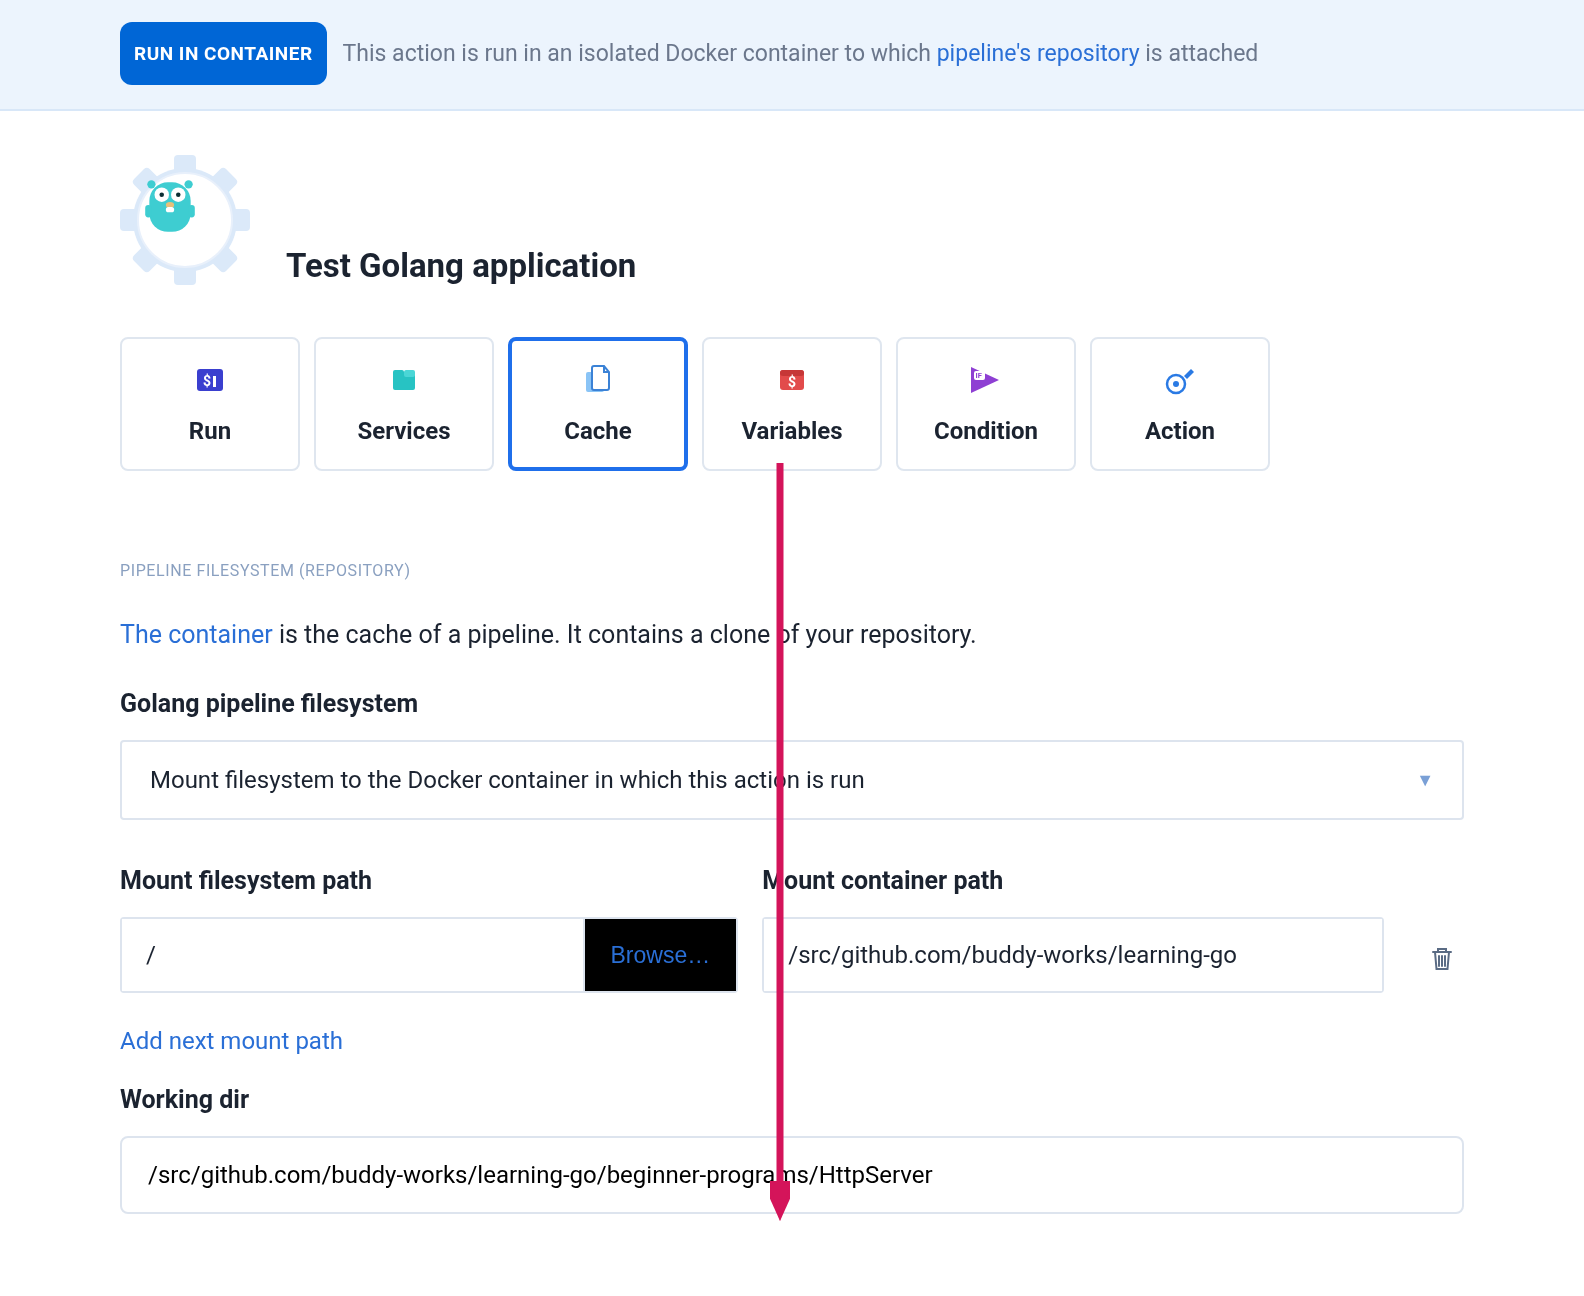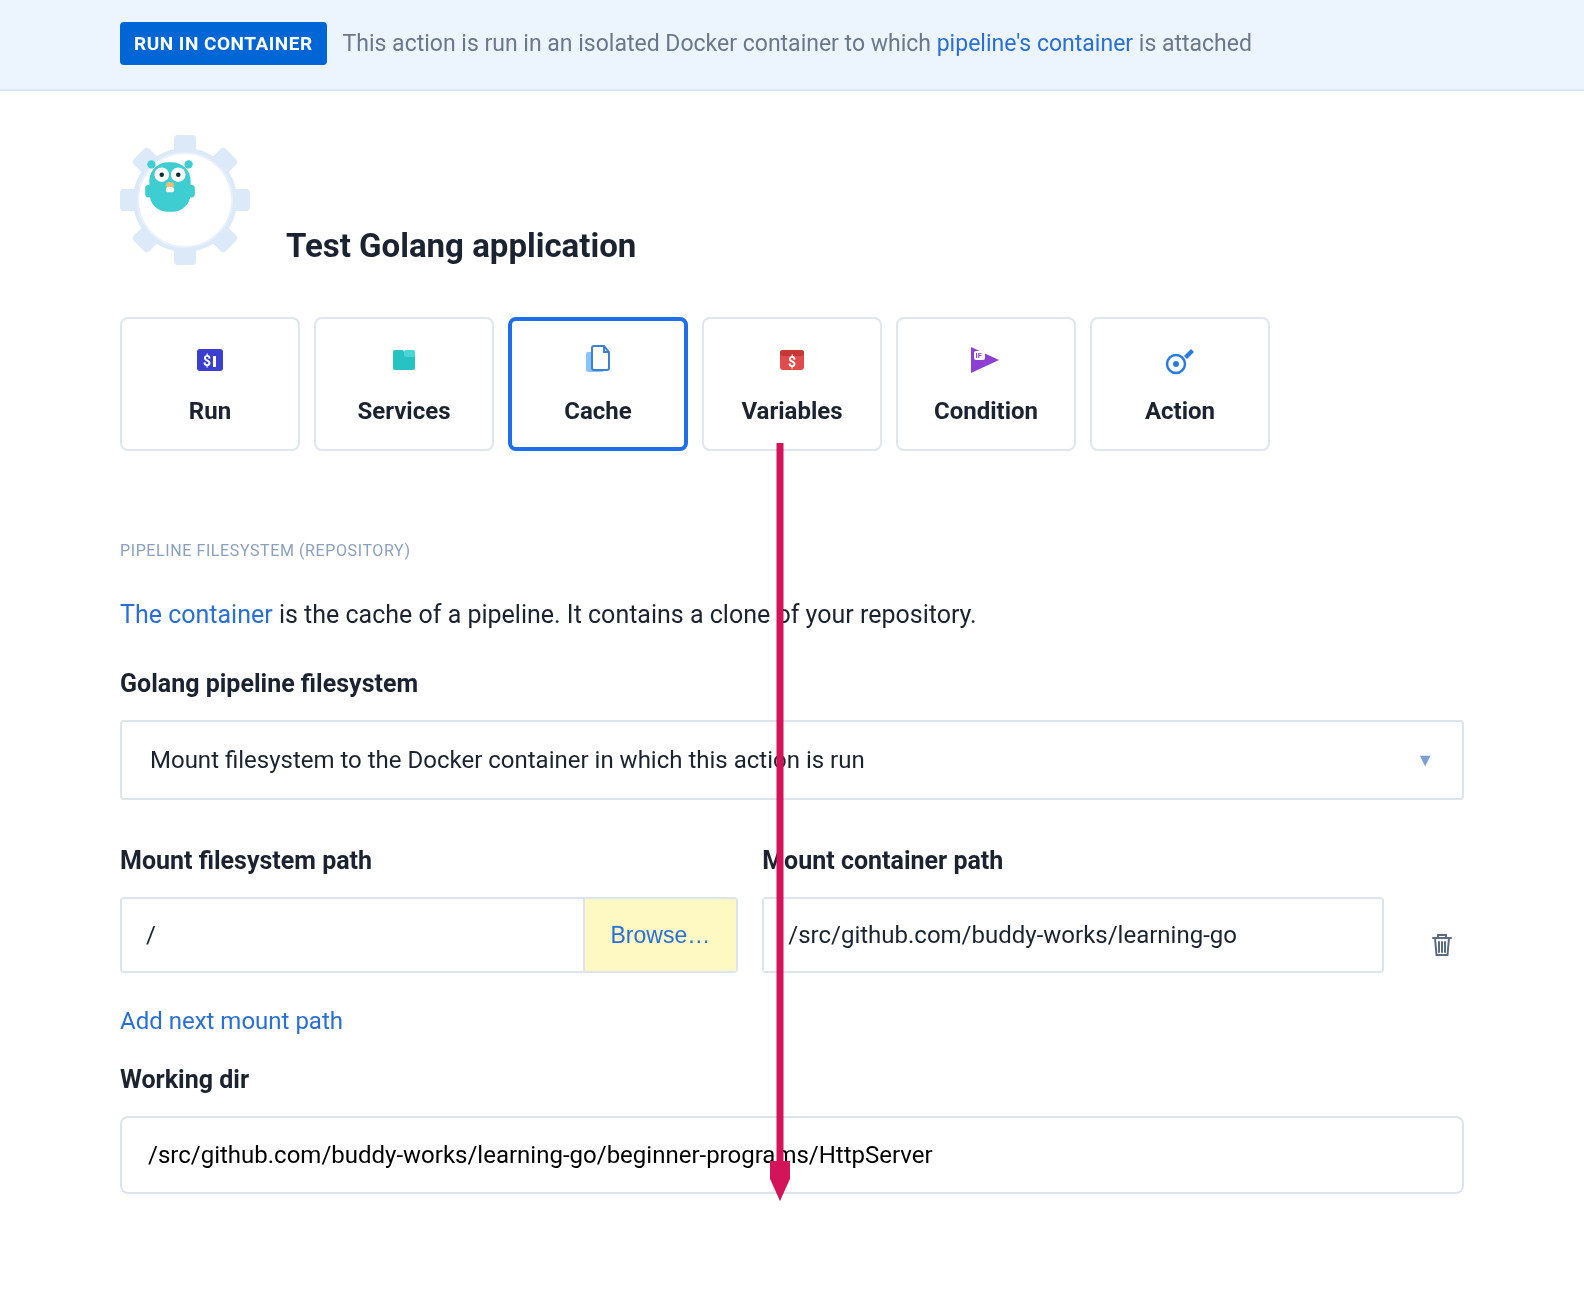--- a/index.html
+++ b/index.html
@@ -41,8 +41,8 @@
   font-weight:700;
   letter-spacing:.5px;
   font-size:19px;
-  padding:10px 14px;
-  border-radius:4px;
+  padding:20px 14px;
+  border-radius:12px;
 }
 .banner a{color:var(--link);text-decoration:none;}
 .banner .txt{color:var(--muted);}

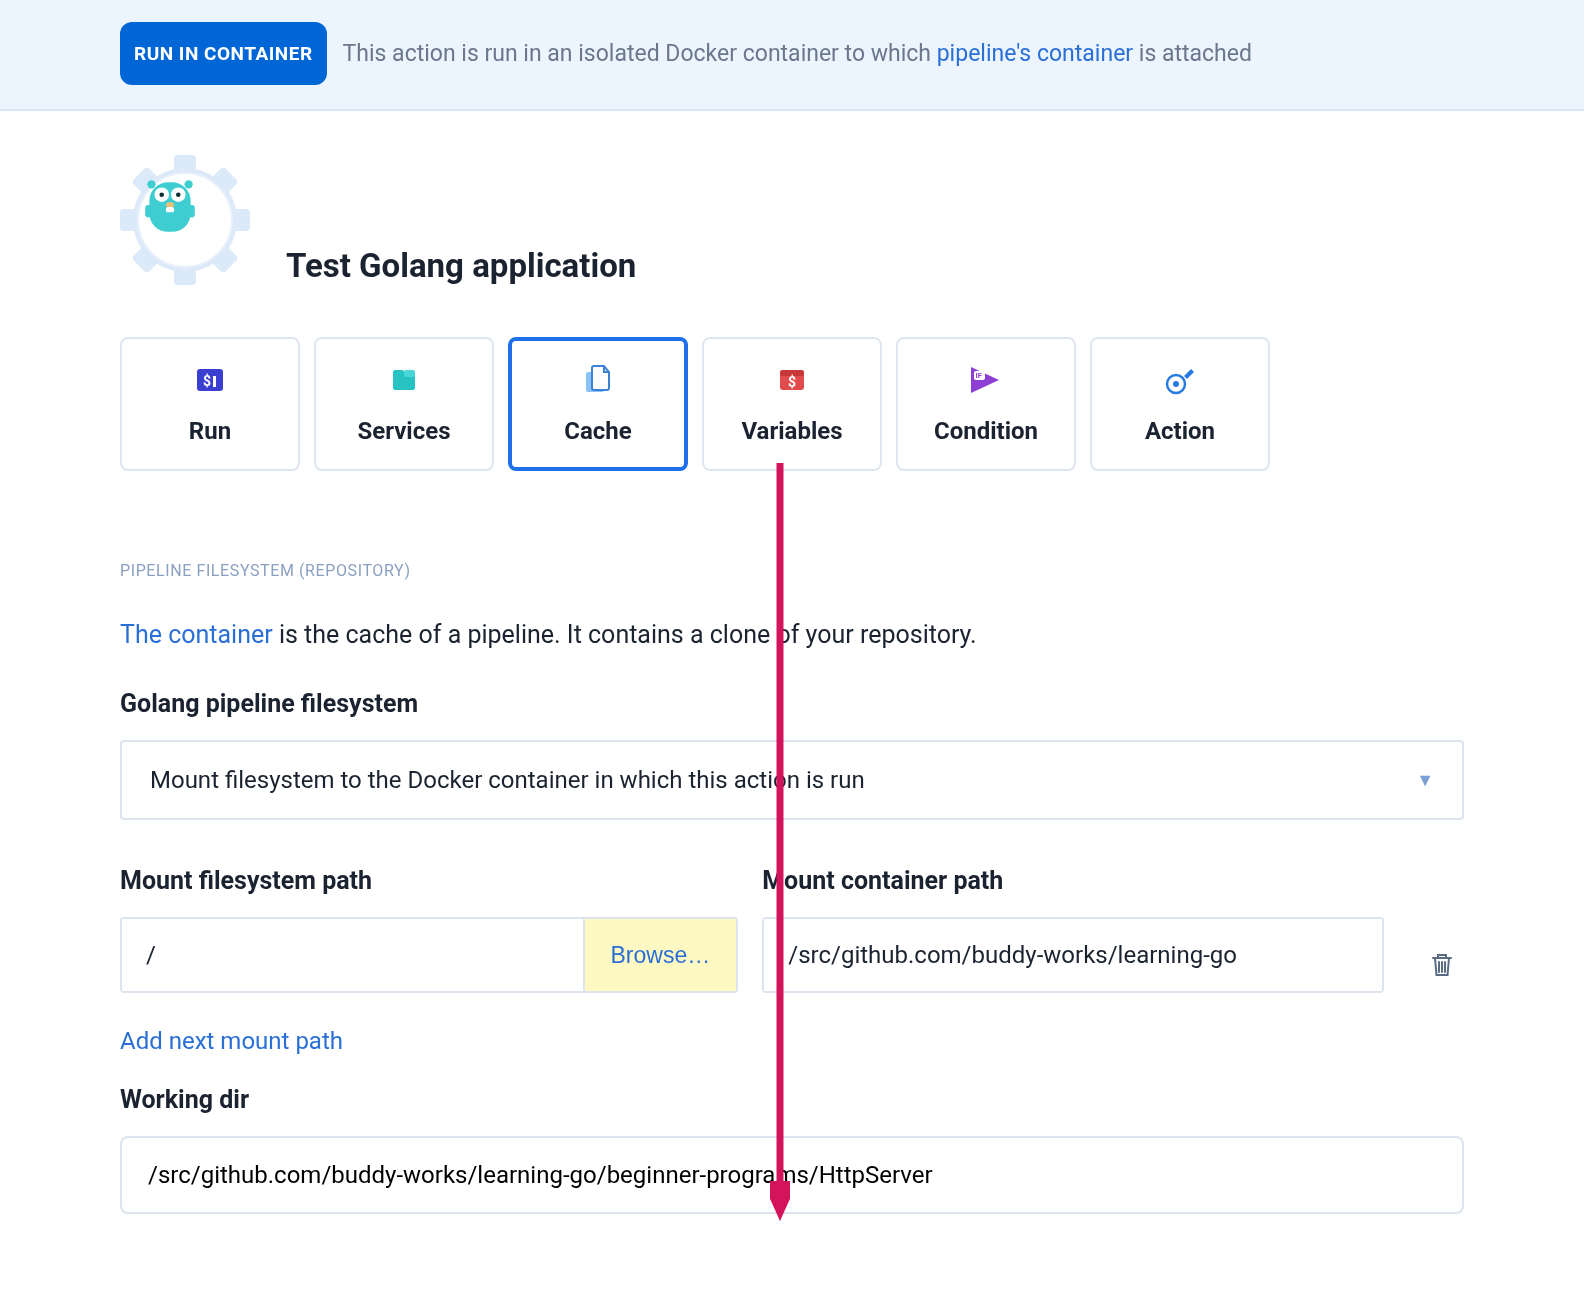--- a/index.html
+++ b/index.html
@@ -117,7 +117,7 @@
 <div class="banner">
   <span class="badge">RUN IN CONTAINER</span>
   <span class="txt">
-    <span>This action is run in an isolated Docker container to which </span><a href="#">pipeline's container</a><span> is attached</span>
+    <span>This action is run in an isolated Docker container to which </span><a href="#">pipeline's repository</a><span> is attached</span>
   </span>
 </div>
 

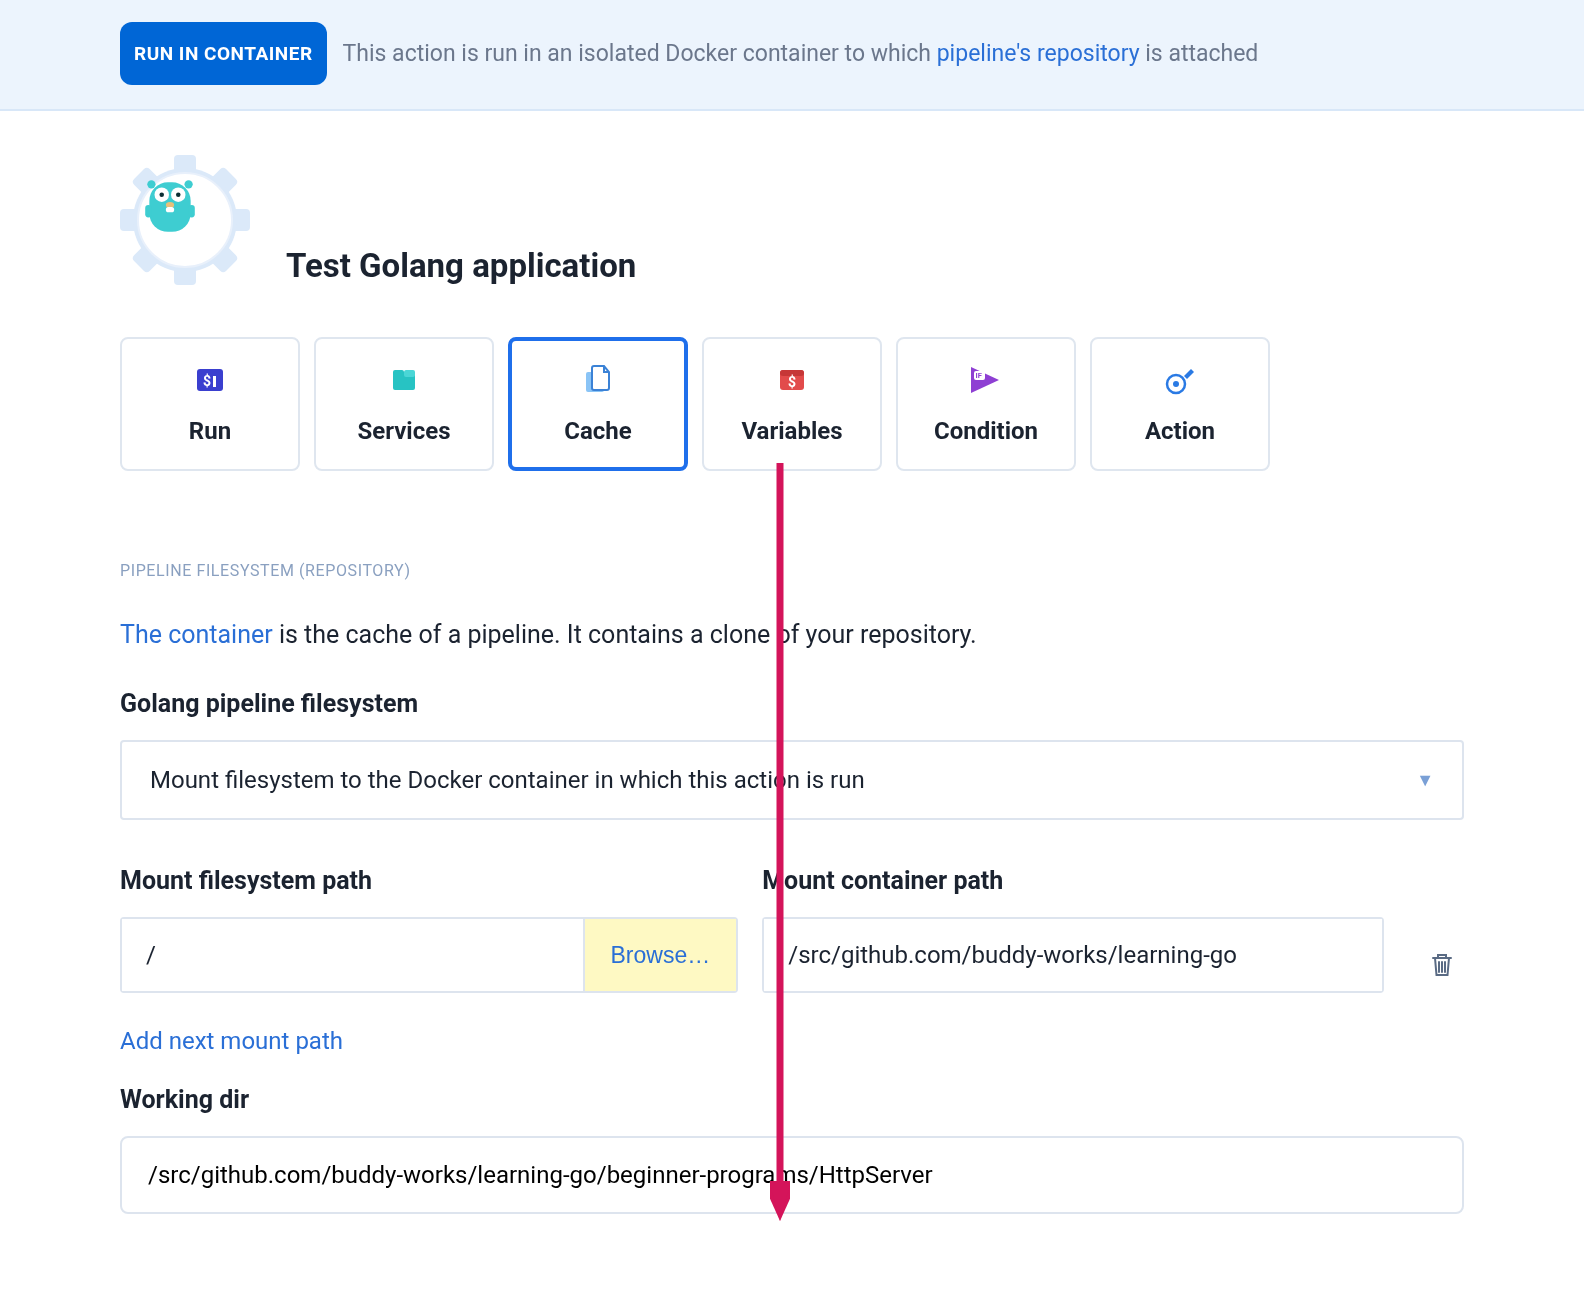--- a/index.html
+++ b/index.html
@@ -98,7 +98,7 @@
 }
 .input-wrap .browse{
   border:0;border-left:2px solid var(--input-border);
-  background:#fef9c3;color:var(--link);font-size:23px;padding:8px 26px;cursor:pointer;
+  background:#000000;color:var(--link);font-size:23px;padding:8px 26px;cursor:pointer;
 }
 .trash{
   width:44px;height:44px;display:flex;align-items:center;justify-content:center;

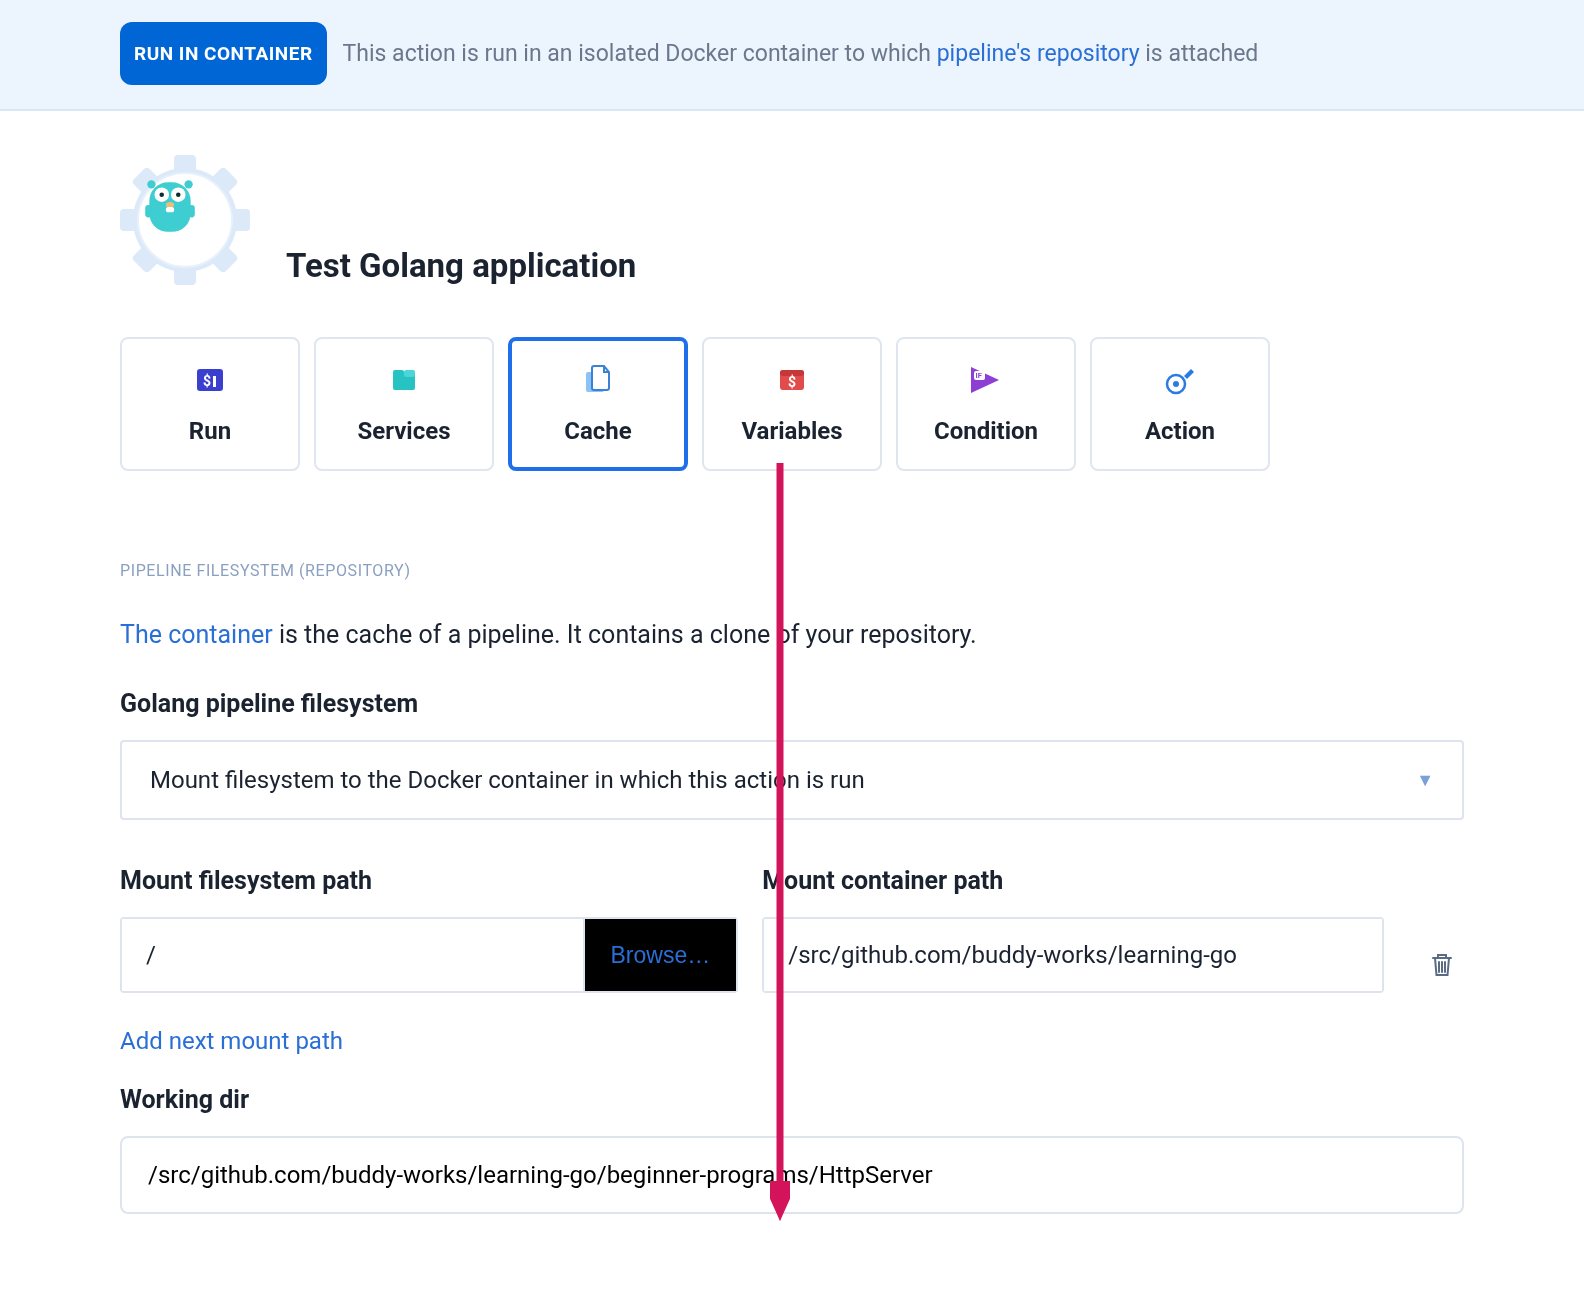--- a/index.html
+++ b/index.html
@@ -255,7 +255,7 @@
     </div>
     <div class="col">
       <div class="field-label">Mount container path</div>
-      <div style="display:flex;gap:36px;align-items:center;">
+      <div style="display:flex;gap:36px;">
         <div class="input-wrap" style="flex:1;">
           <input value="/src/github.com/buddy-works/learning-go" style="">
         </div>

